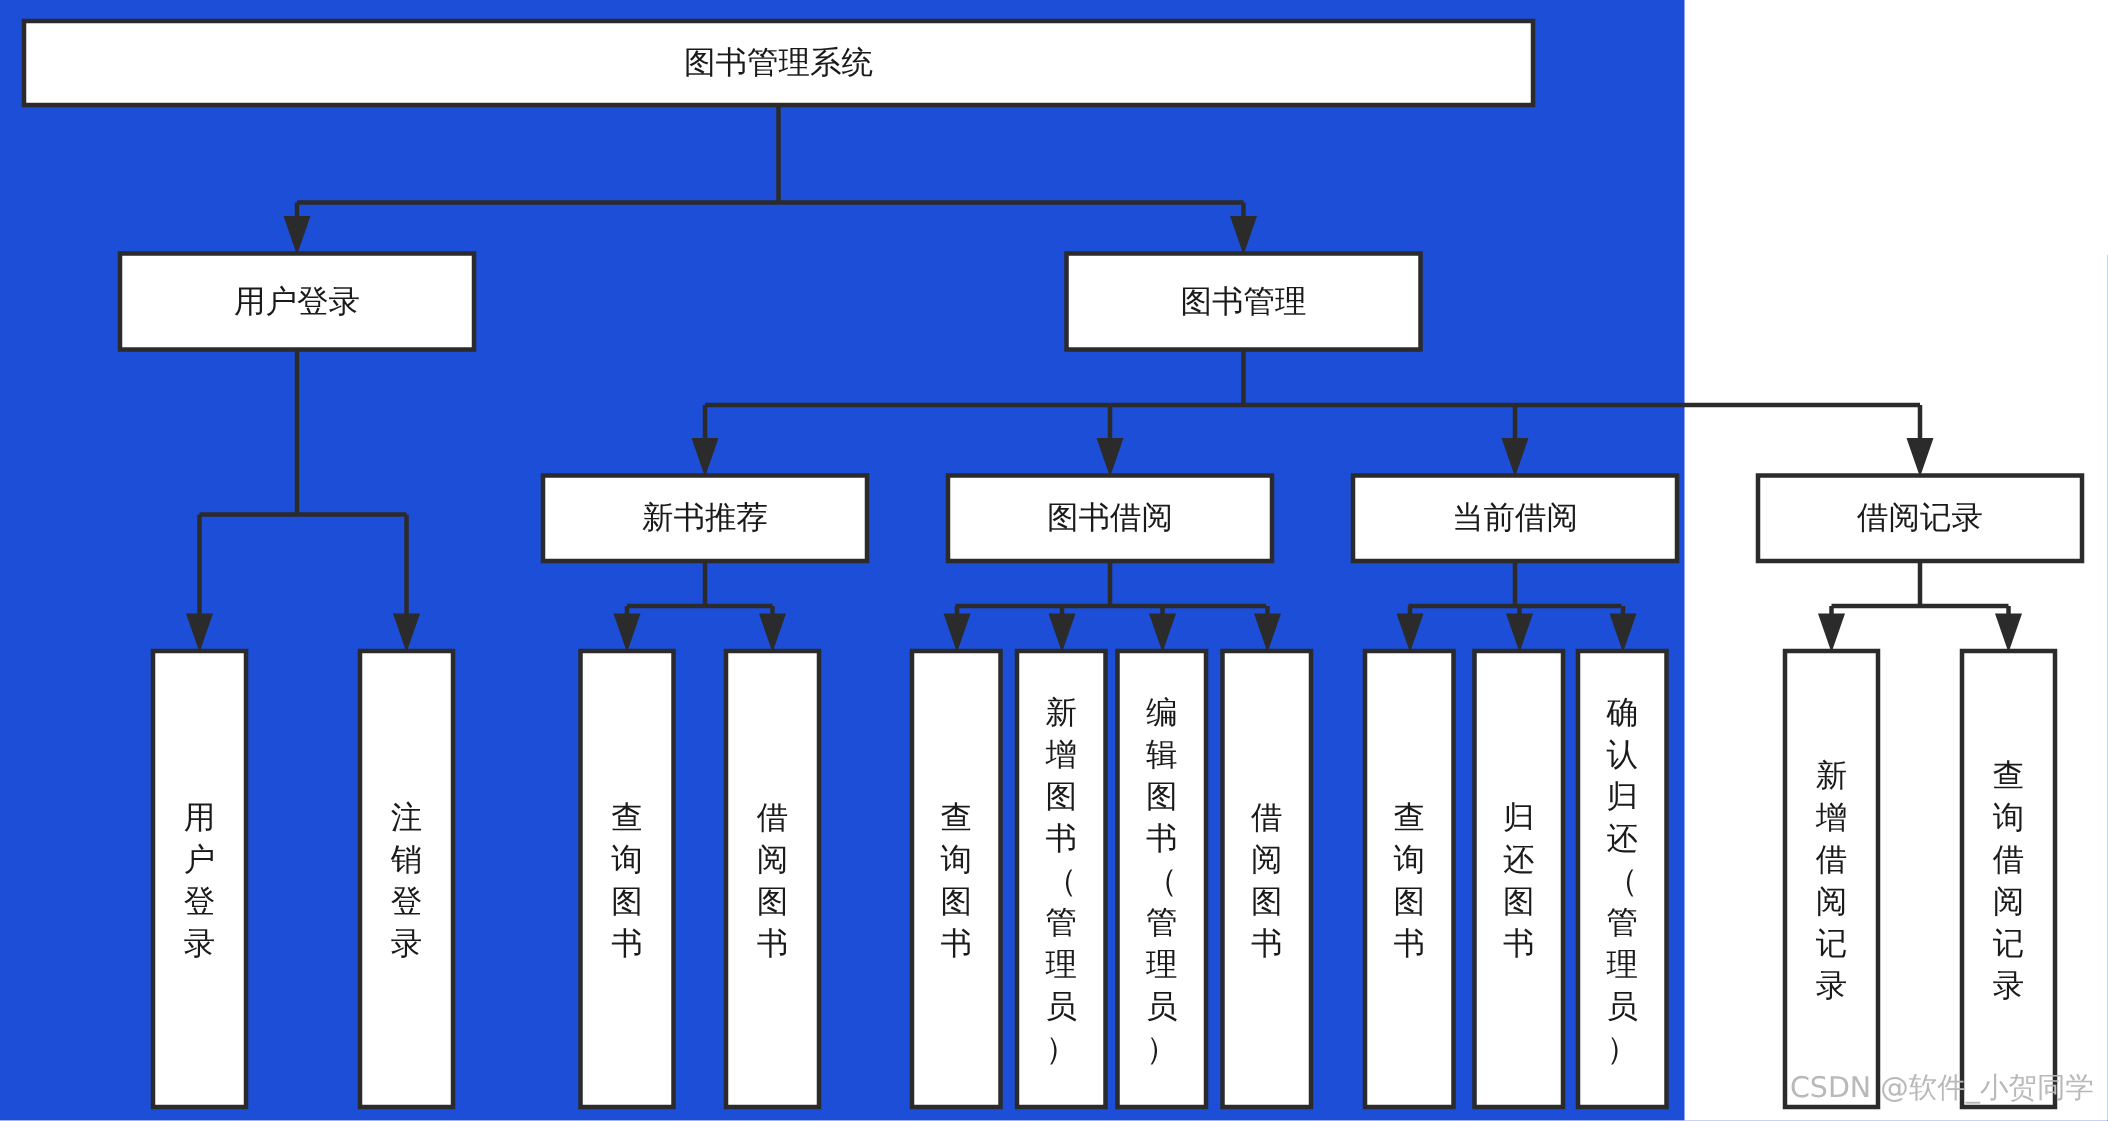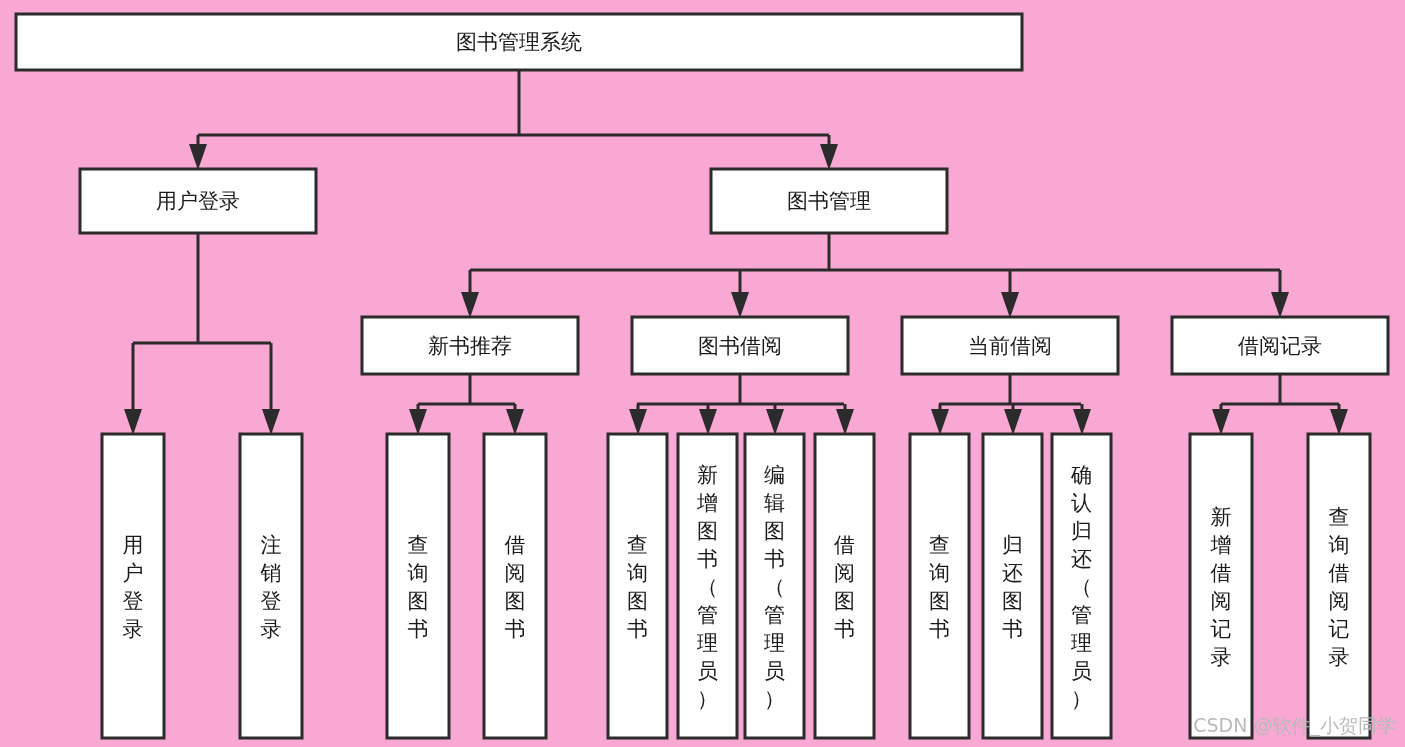--- a/index.html
+++ b/index.html
@@ -16,9 +16,9 @@
   }
   #diagram-root {
     position: relative;
-    width: 1405px;
+    width: 1123px;
     height: 747px;
-    background: #f9a8d4;
+    background: #1d4ed8;
     text-align: right;
   }
   svg#flowchart {

